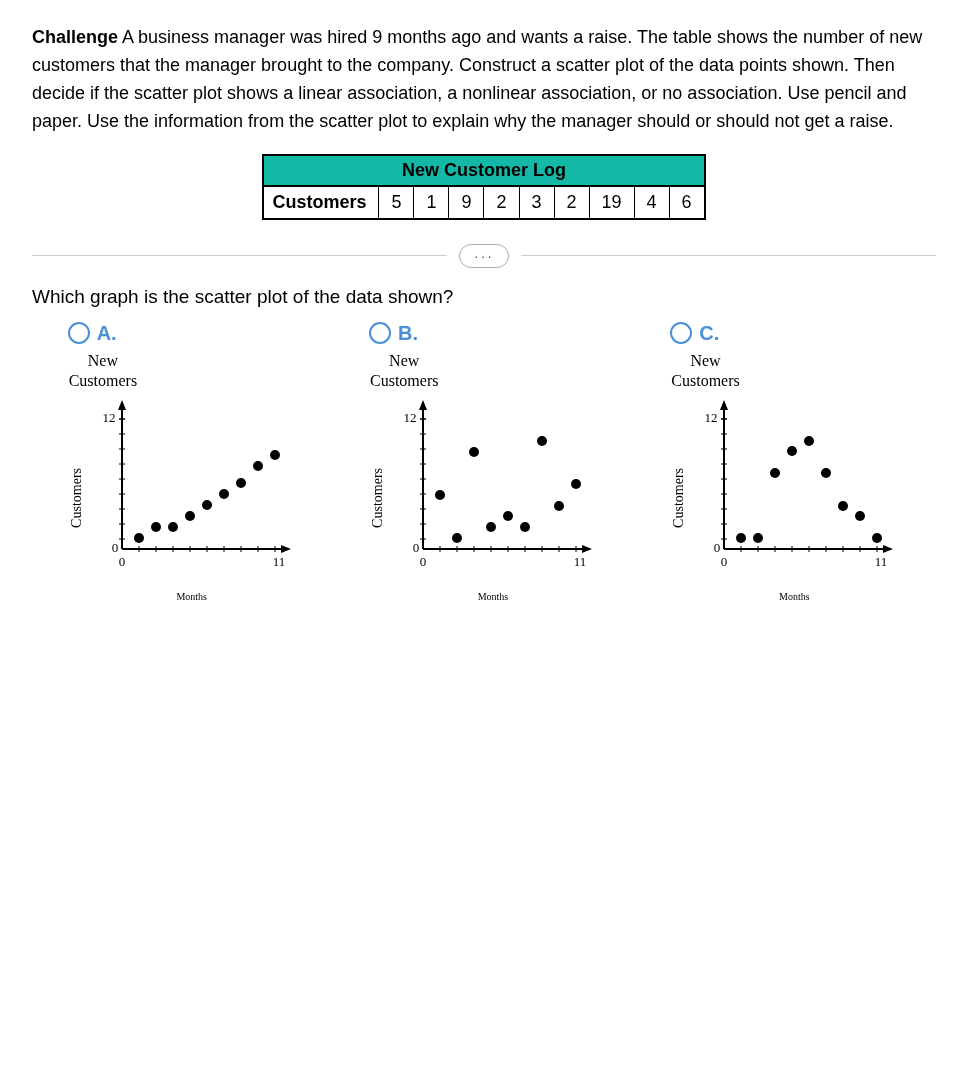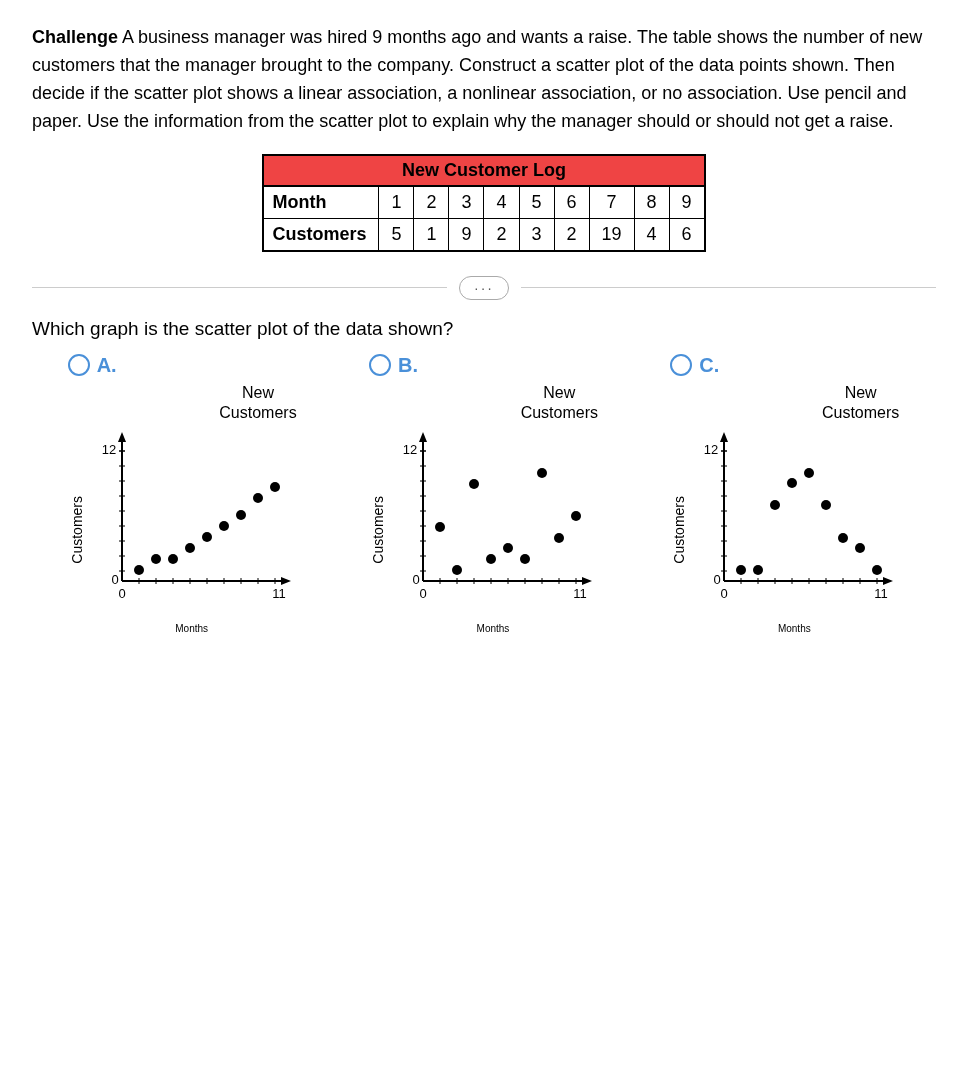--- a/index.html
+++ b/index.html
@@ -35,7 +35,7 @@
       border-bottom: none;
       padding: 4px 20px;
       text-align: center;
-      background: #ef4444;
+      background: #14b8a6;
     }
     table th, table td {
       border: 1.5px solid #000;

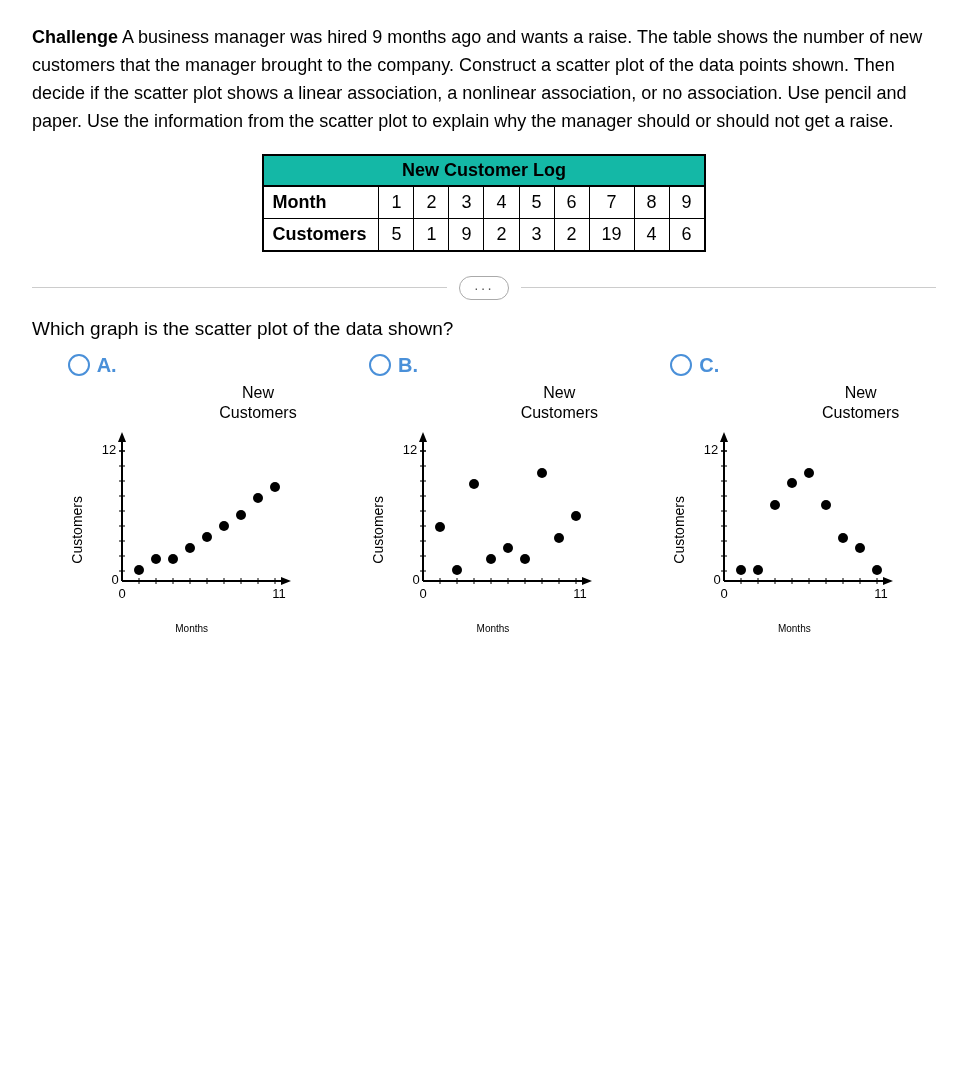--- a/index.html
+++ b/index.html
@@ -152,18 +152,6 @@
   <table>
     <caption>New Customer Log</caption>
     <tbody>
-        <tr>
-      <th class="row-header">Month</th>
-      <td>1</td>
-      <td>2</td>
-      <td>3</td>
-      <td>4</td>
-      <td>5</td>
-      <td>6</td>
-      <td>7</td>
-      <td>8</td>
-      <td>9</td>
-    </tr>
     <tr>
       <th class="row-header">Customers</th>
       <td>5</td>

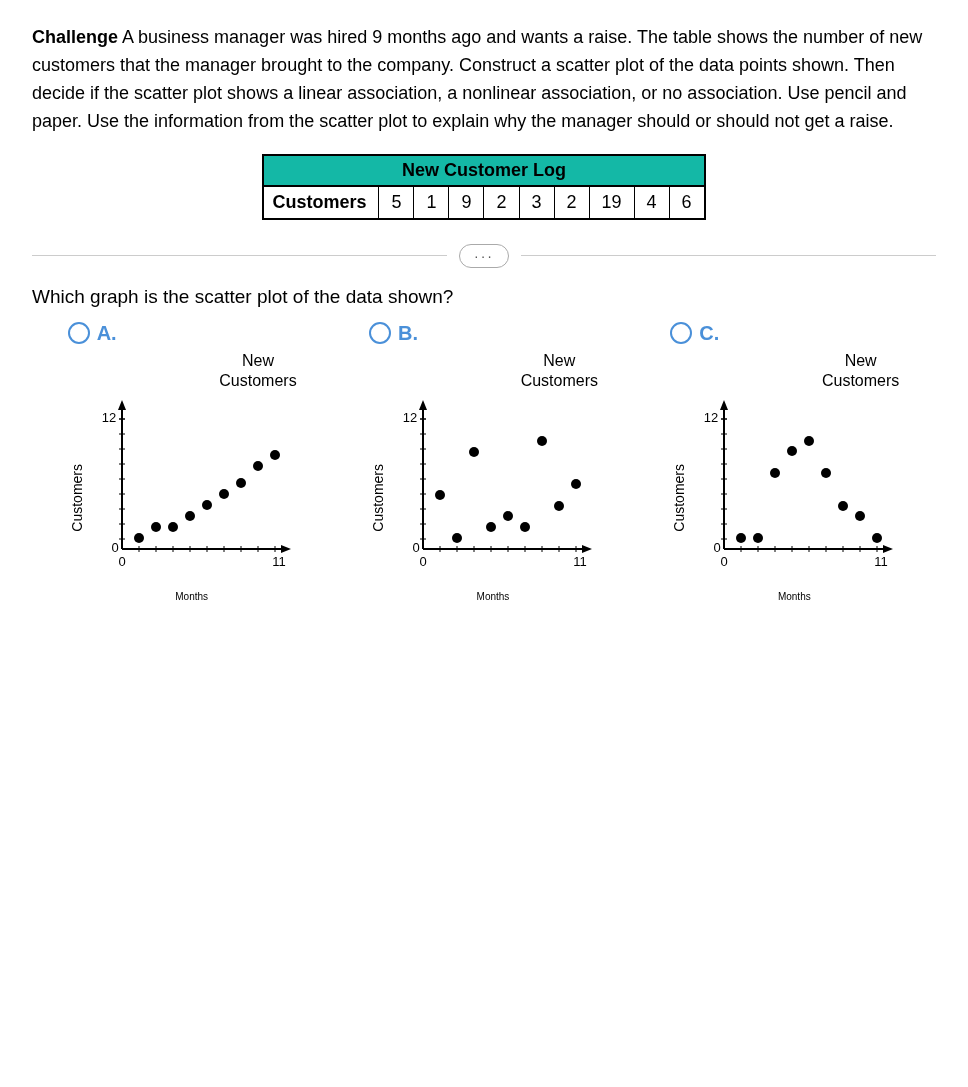--- a/index.html
+++ b/index.html
@@ -114,7 +114,8 @@
     .scatter-wrap {
       display: flex;
       flex-direction: column;
-      align-items: flex-end;
+      align-items: flex-start;
+      font-family: Liberation Serif, serif;
     }
     .scatter-title {
       font-size: 16px;

